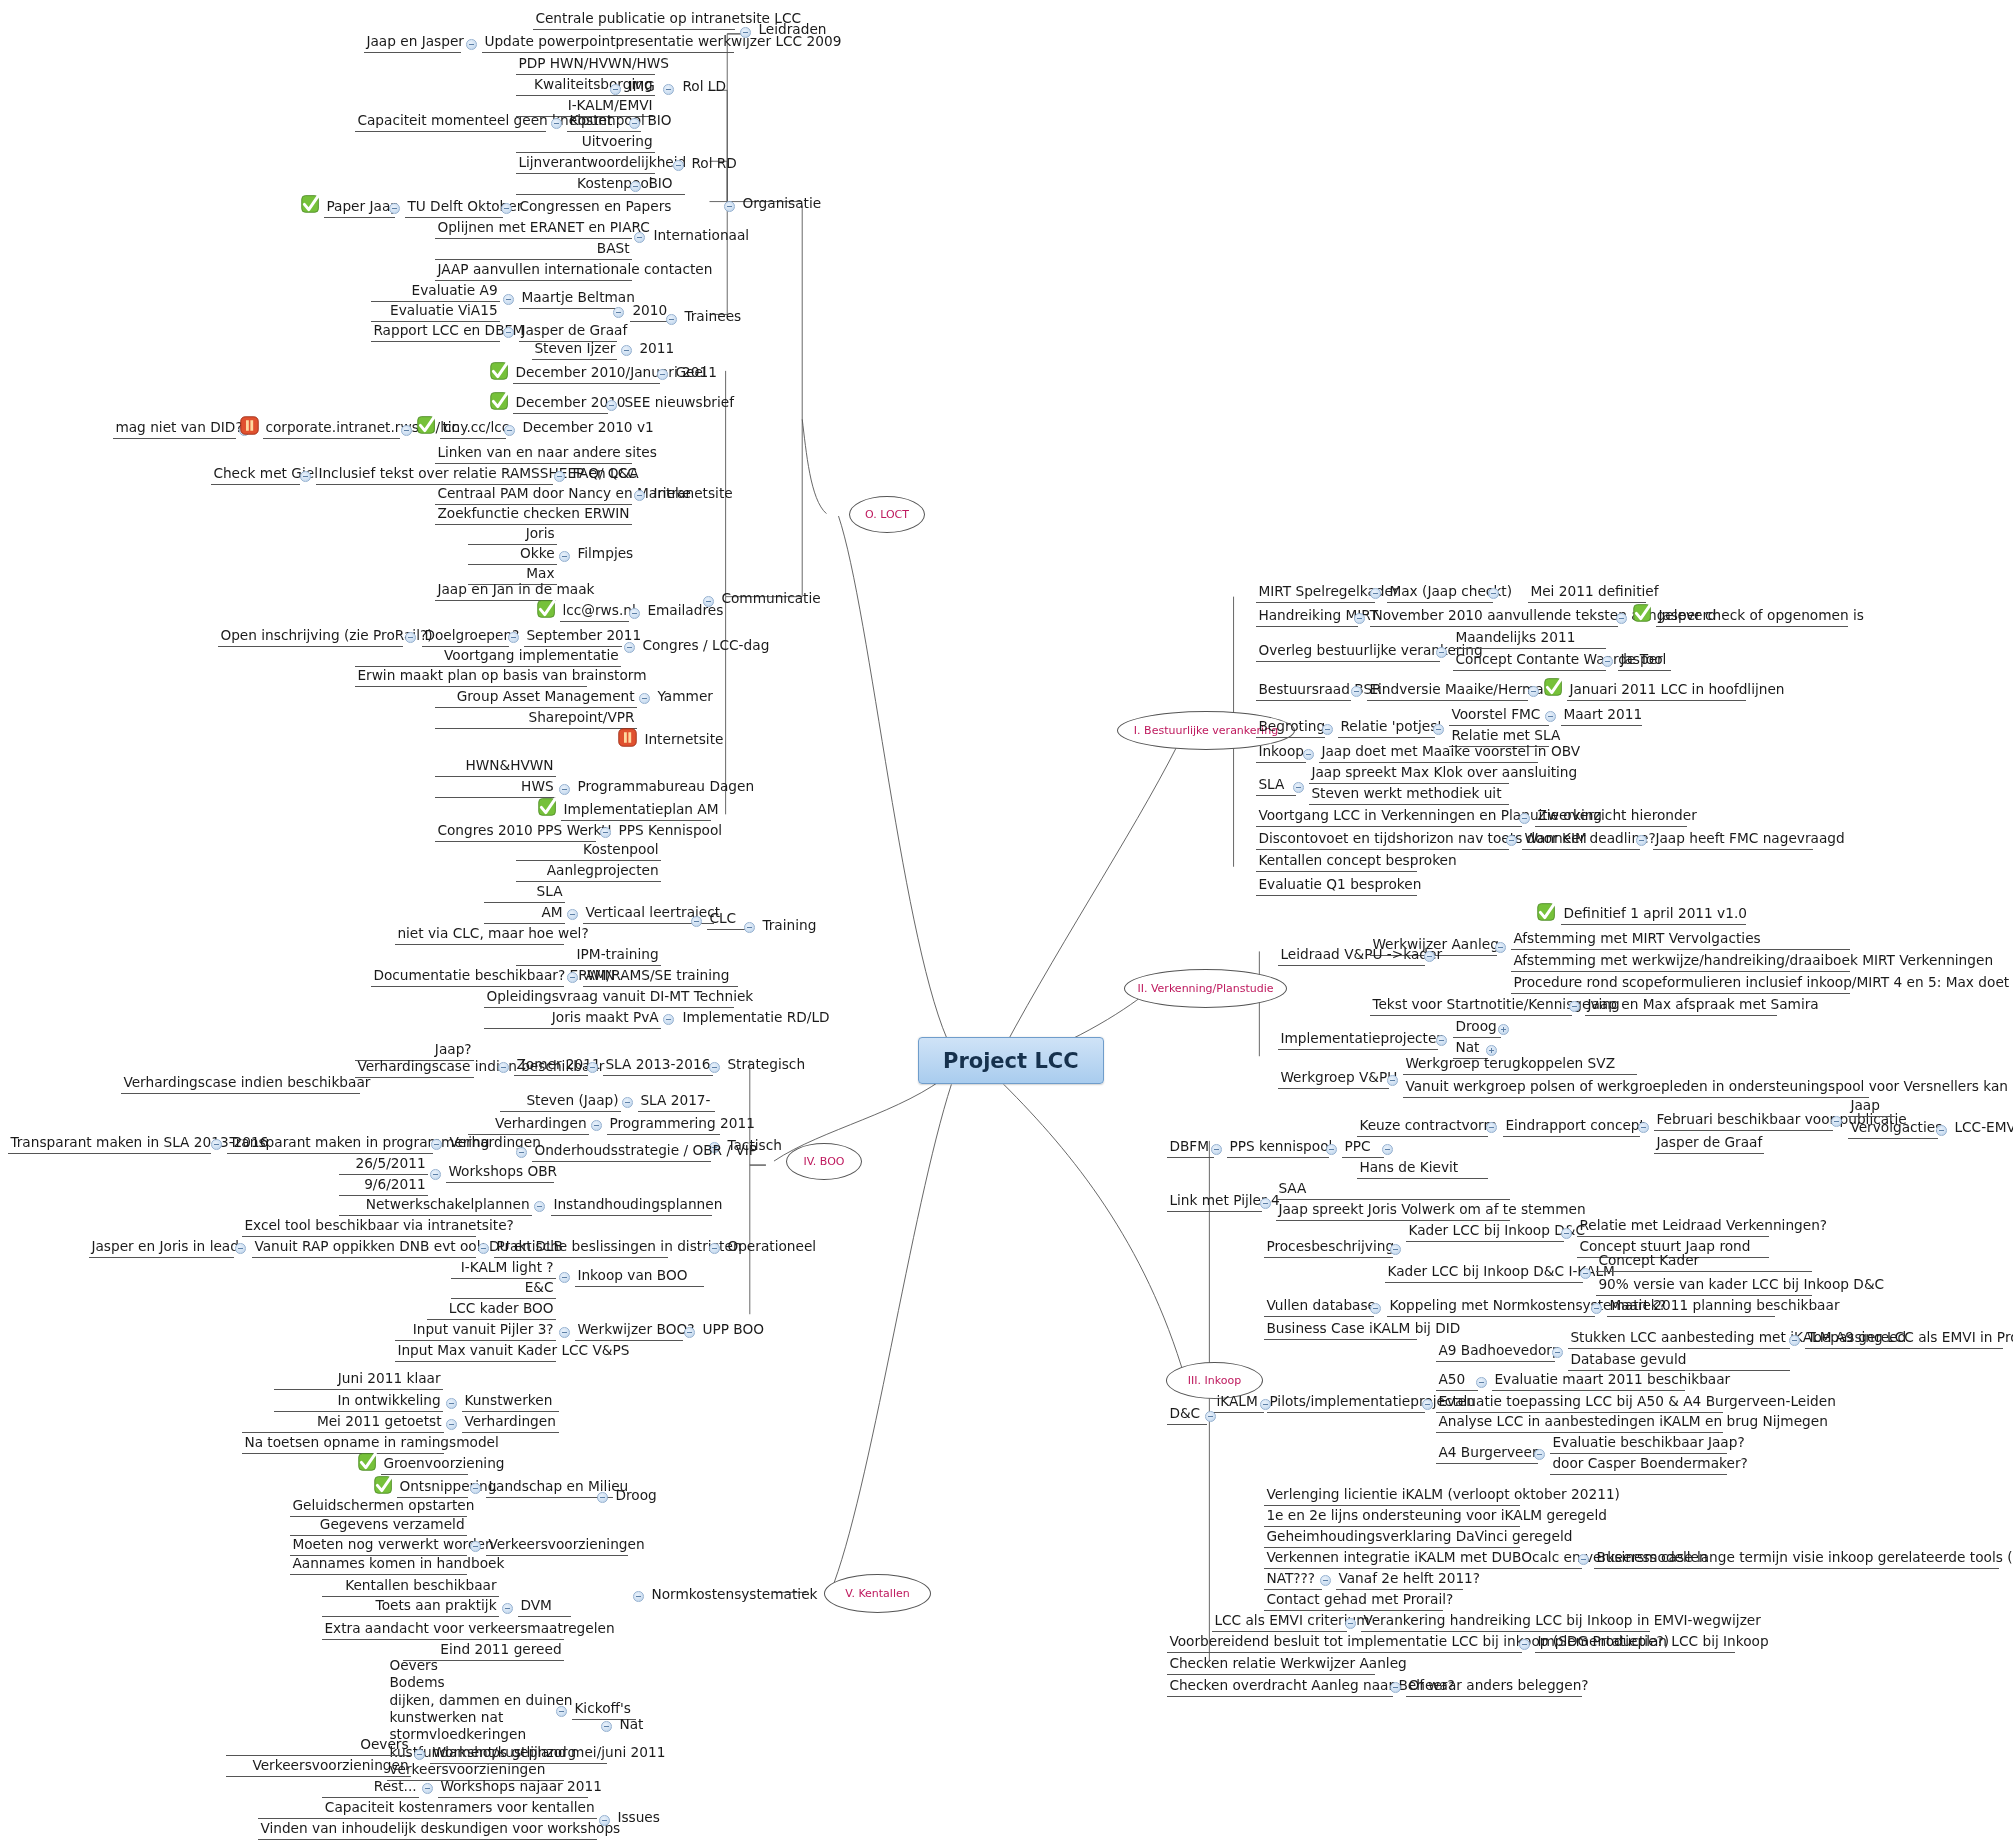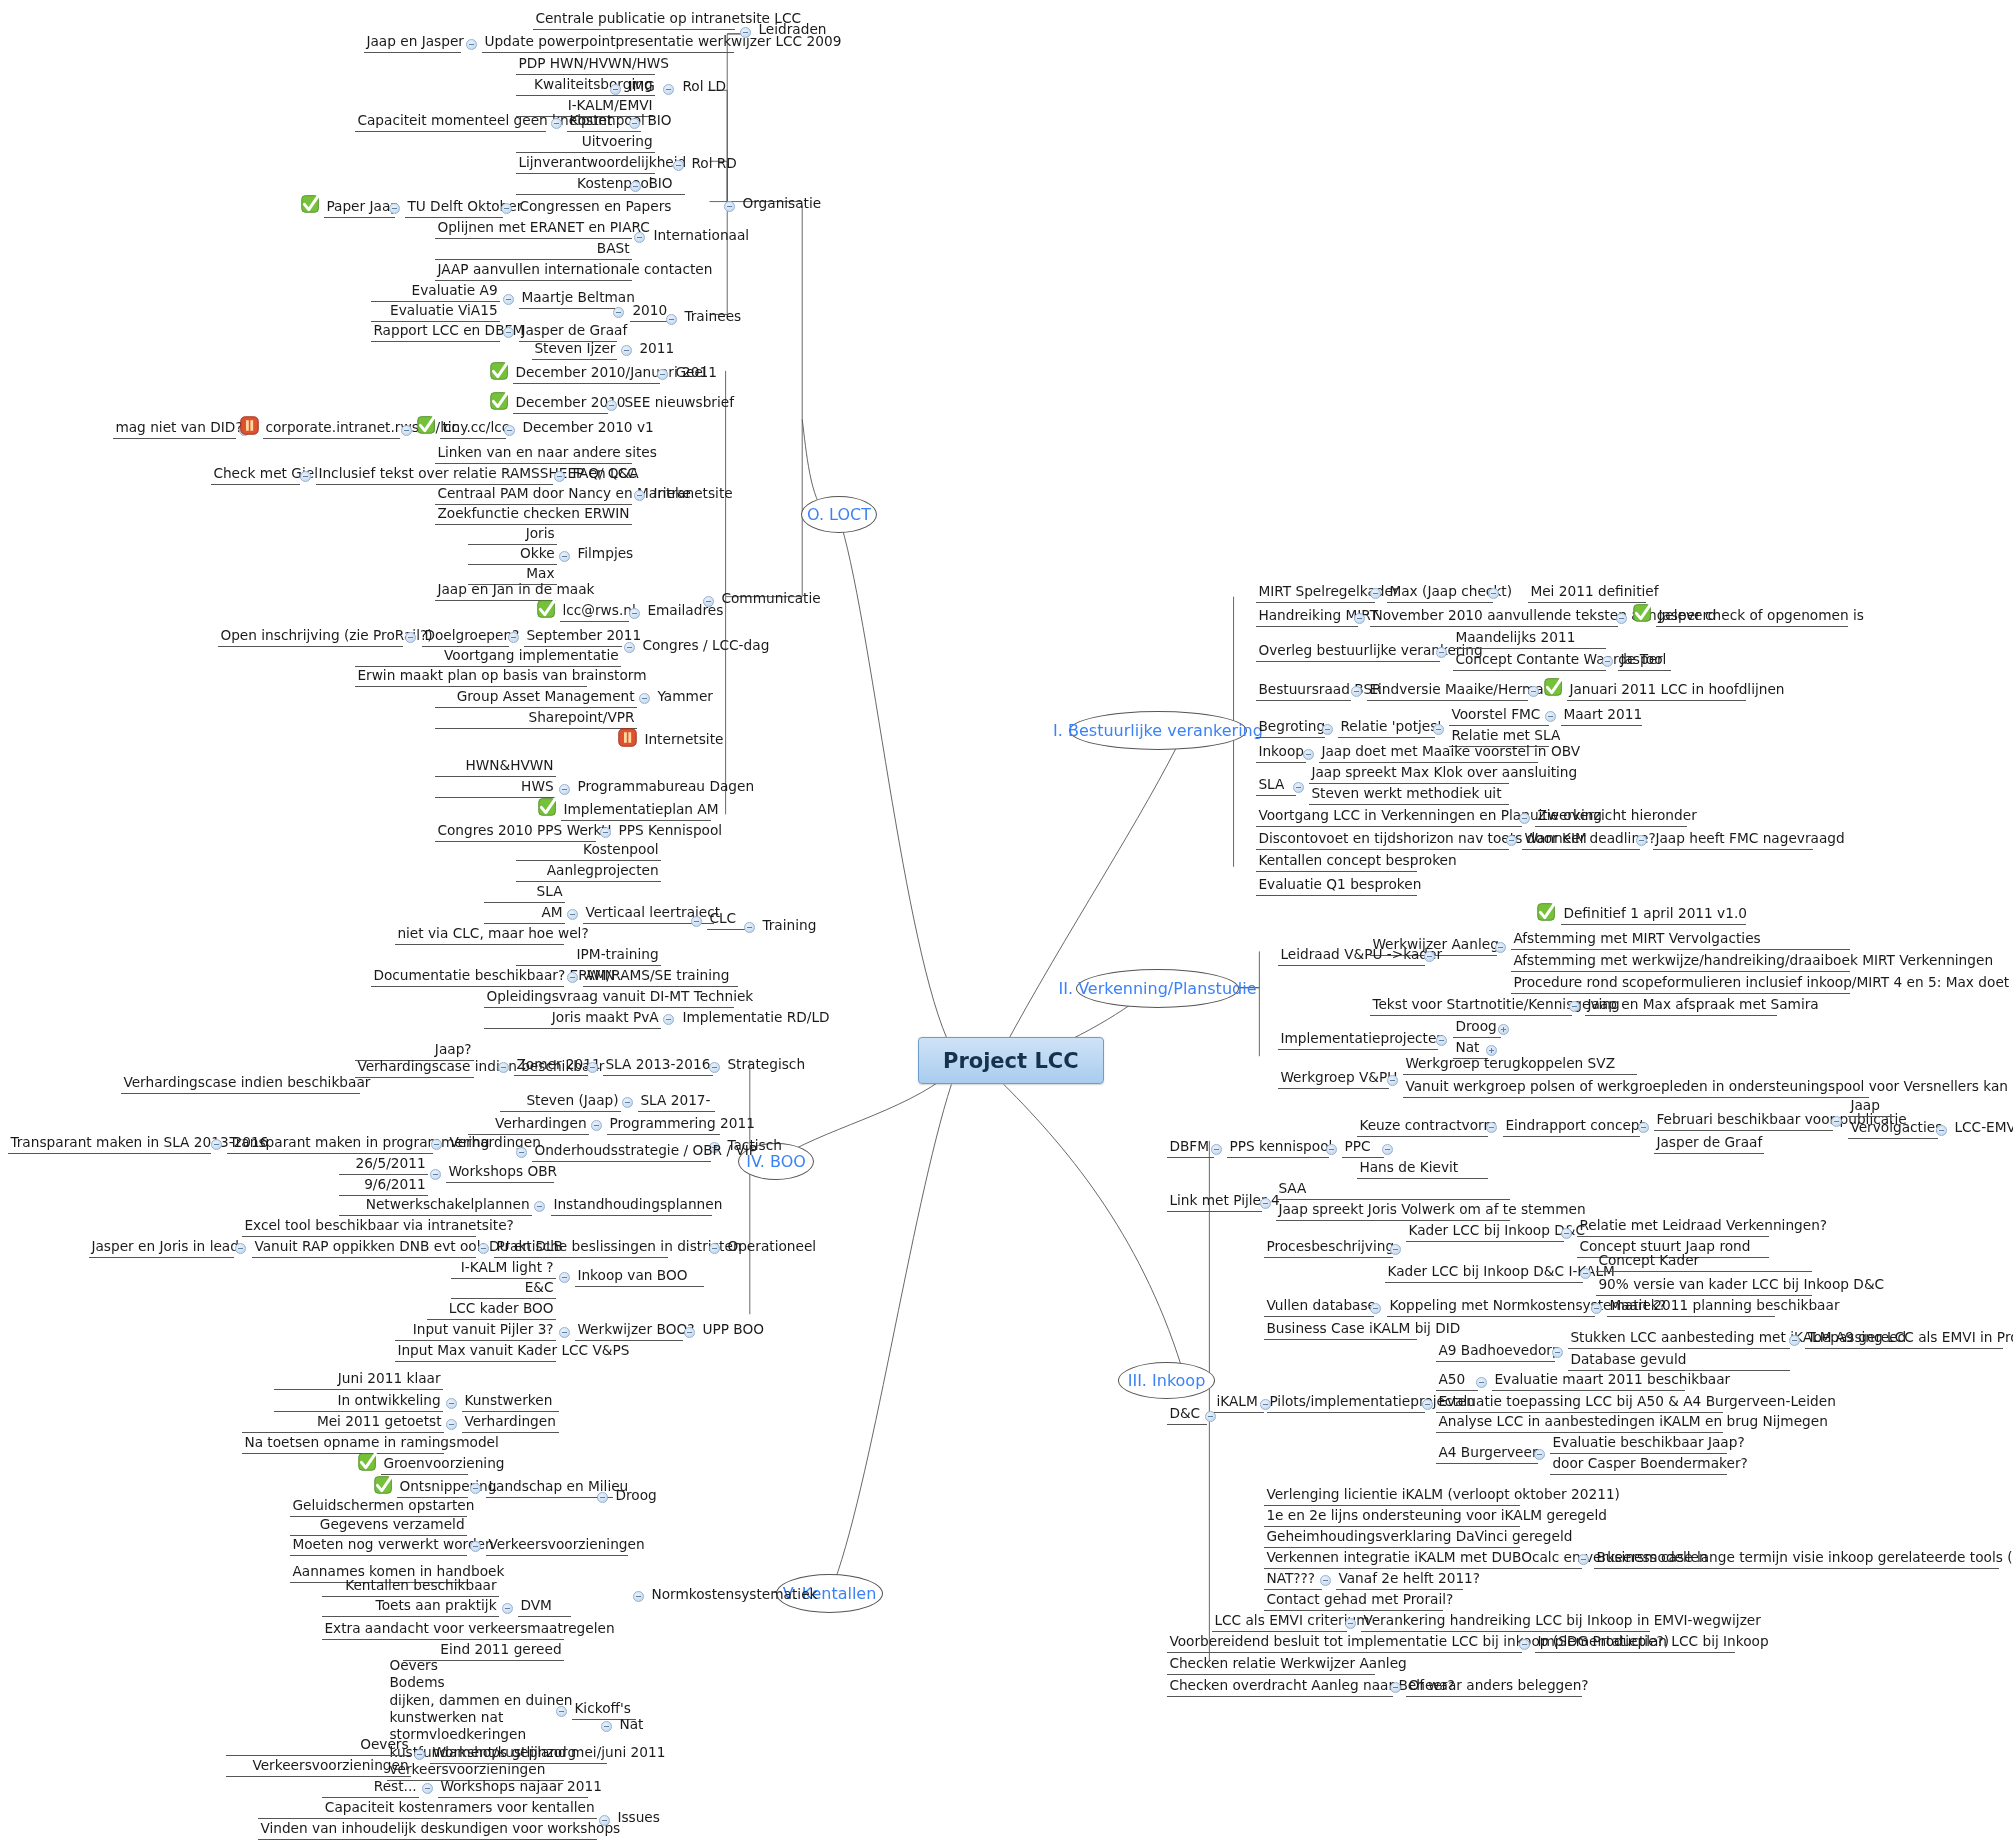--- a/index.html
+++ b/index.html
@@ -59,10 +59,11 @@
     border:0.8px solid #555;
     border-radius:50%;
     background:#fff;
-    font-size:16px;
-    color:#3b82f6;
+    font-size:11px;
+    color:#be185d;
     display:flex;align-items:center;justify-content:center;
     white-space:nowrap;
+    margin-left:48px;
   }
 
   

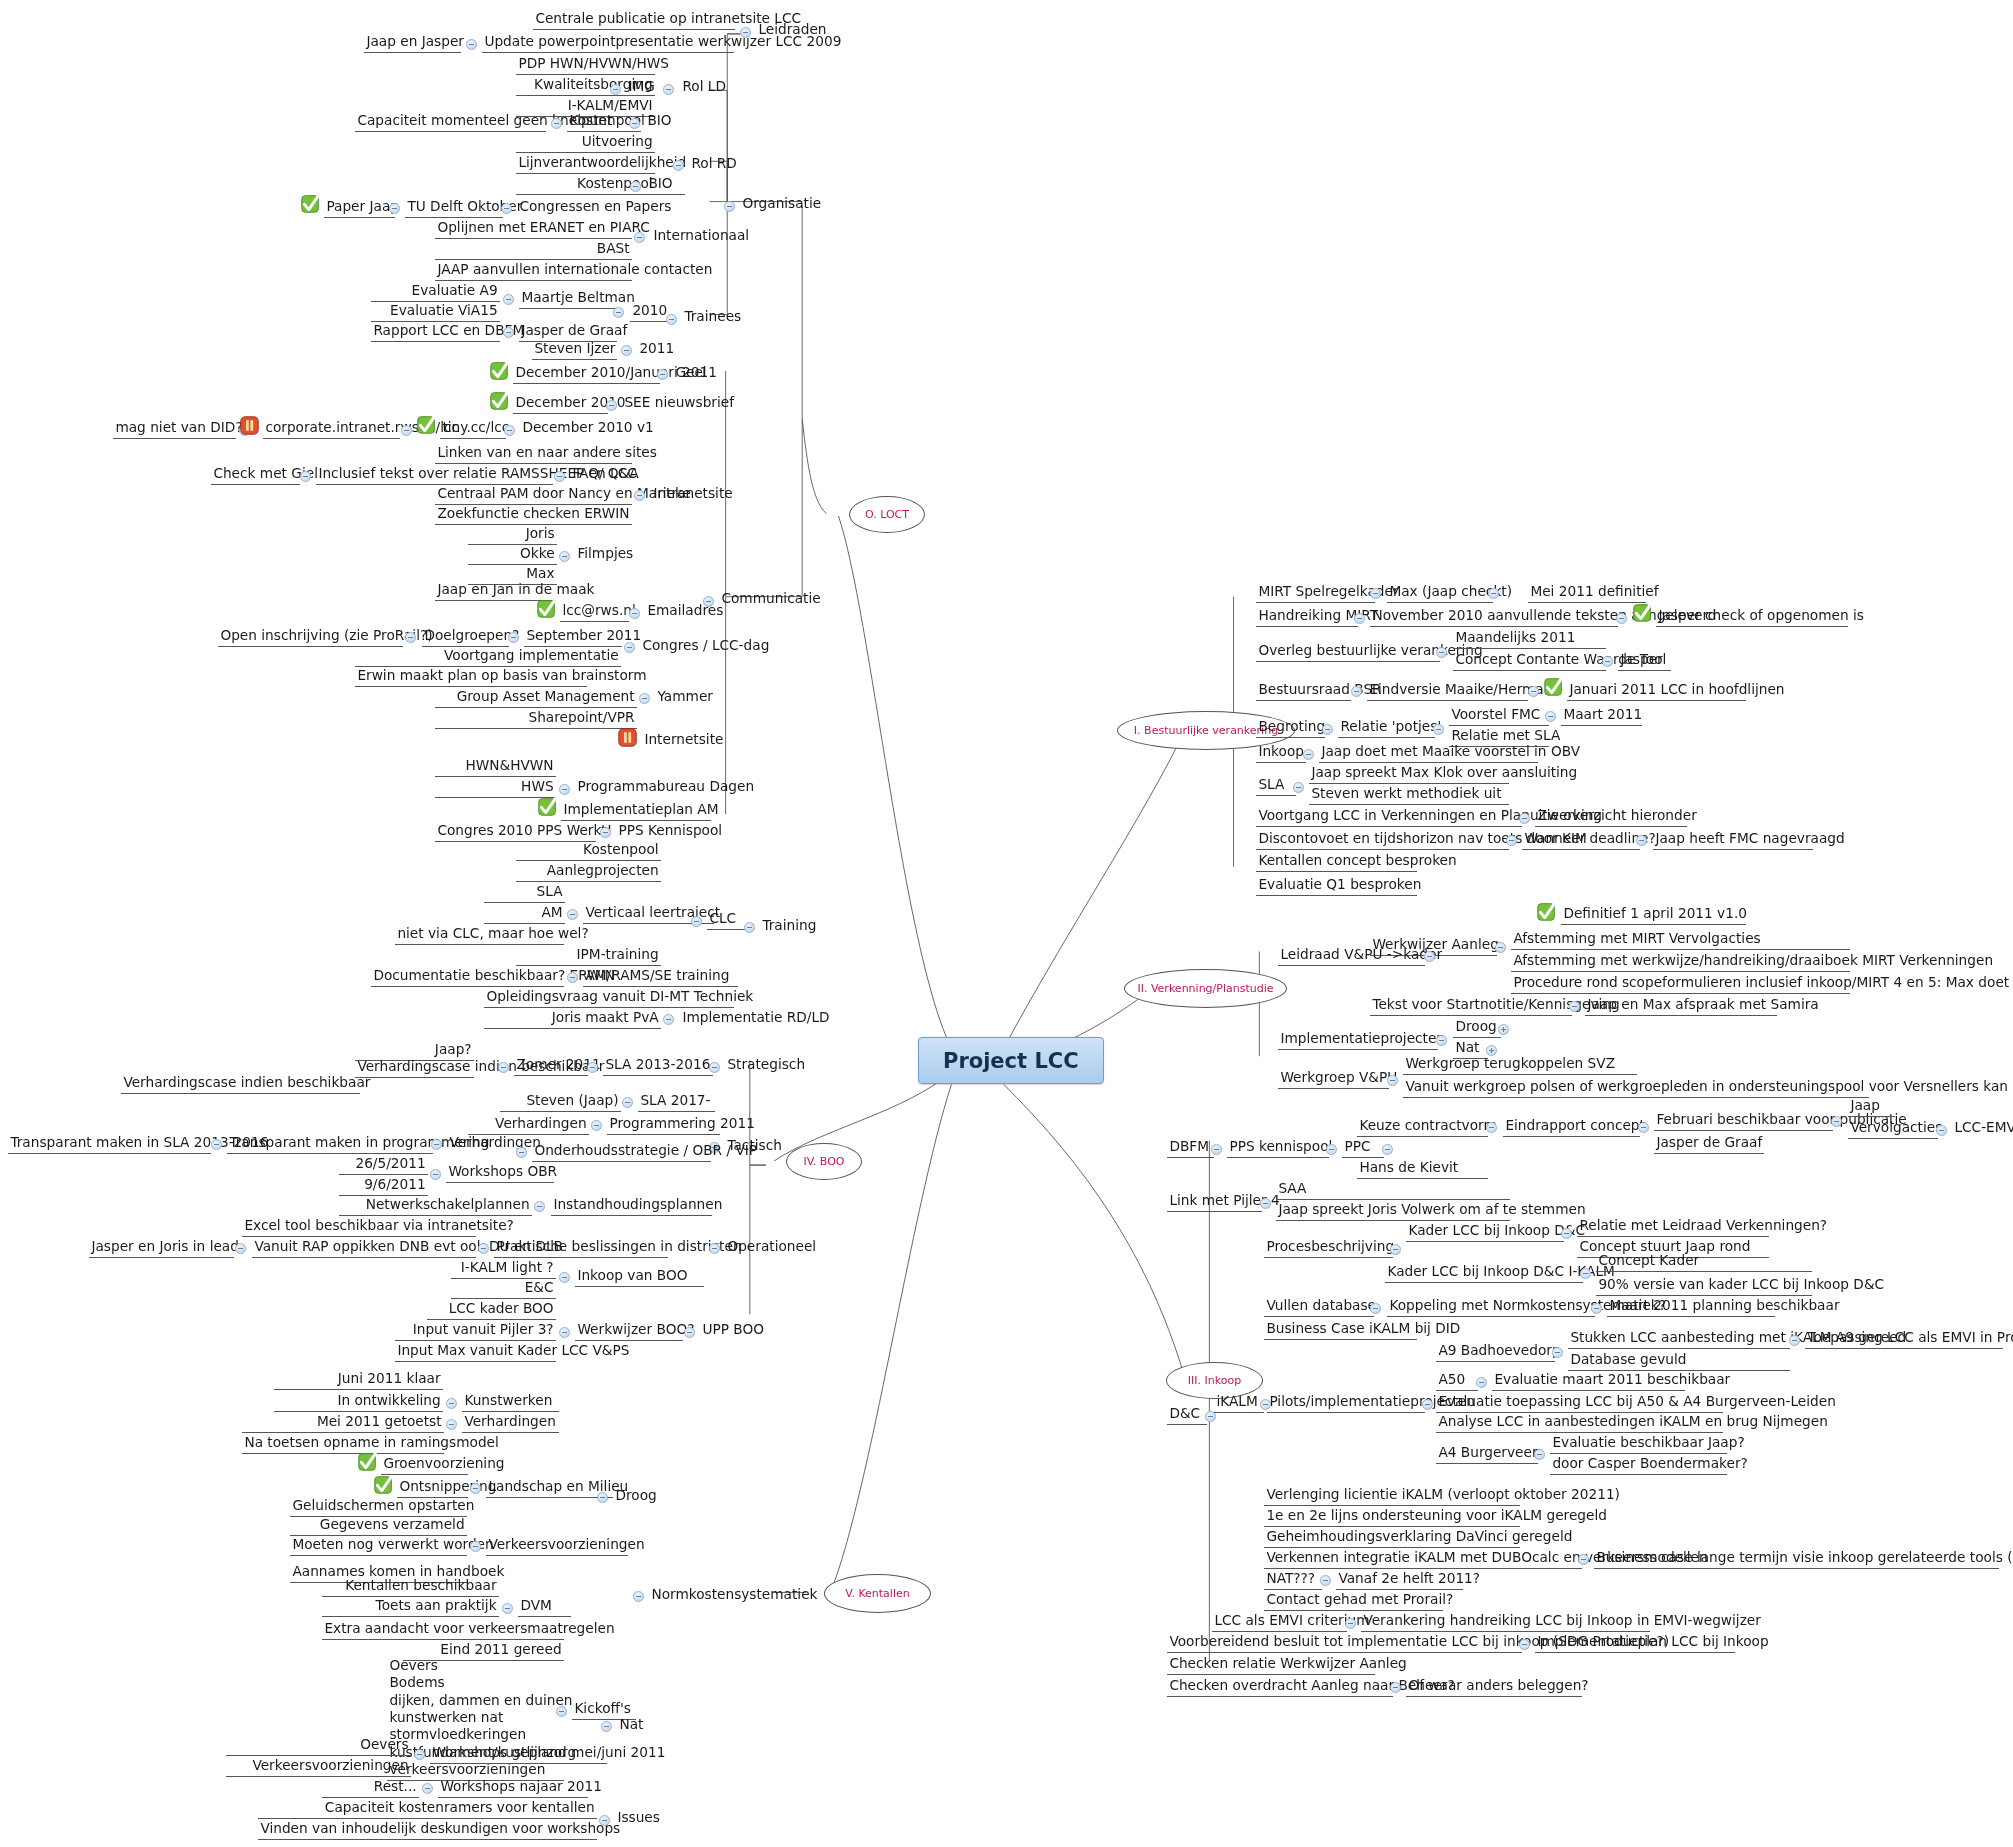--- a/index.html
+++ b/index.html
@@ -619,7 +619,7 @@
   <div class="node r" style="left:290px;top:1535px;width:177px;border-bottom:0.8px solid #555;">Moeten nog verwerkt worden</div>
   <span class="bullet" style="left:470px;top:1541px;"></span>
   <div class="node" style="left:486px;top:1535px;border-bottom:0.8px solid #555;width:142px;">Verkeersvoorzieningen</div>
-  <div class="node r" style="left:290px;top:1554px;width:177px;border-bottom:0.8px solid #555;margin-top:8px;">Aannames komen in handboek</div>
+  <div class="node r" style="left:290px;top:1554px;width:177px;border-bottom:0.8px solid #555;">Aannames komen in handboek</div>
 
   <div class="node r" style="left:322px;top:1576px;width:177px;border-bottom:0.8px solid #555;">Kentallen beschikbaar</div>
   <div class="node r" style="left:322px;top:1596px;width:177px;border-bottom:0.8px solid #555;">Toets aan praktijk</div>

